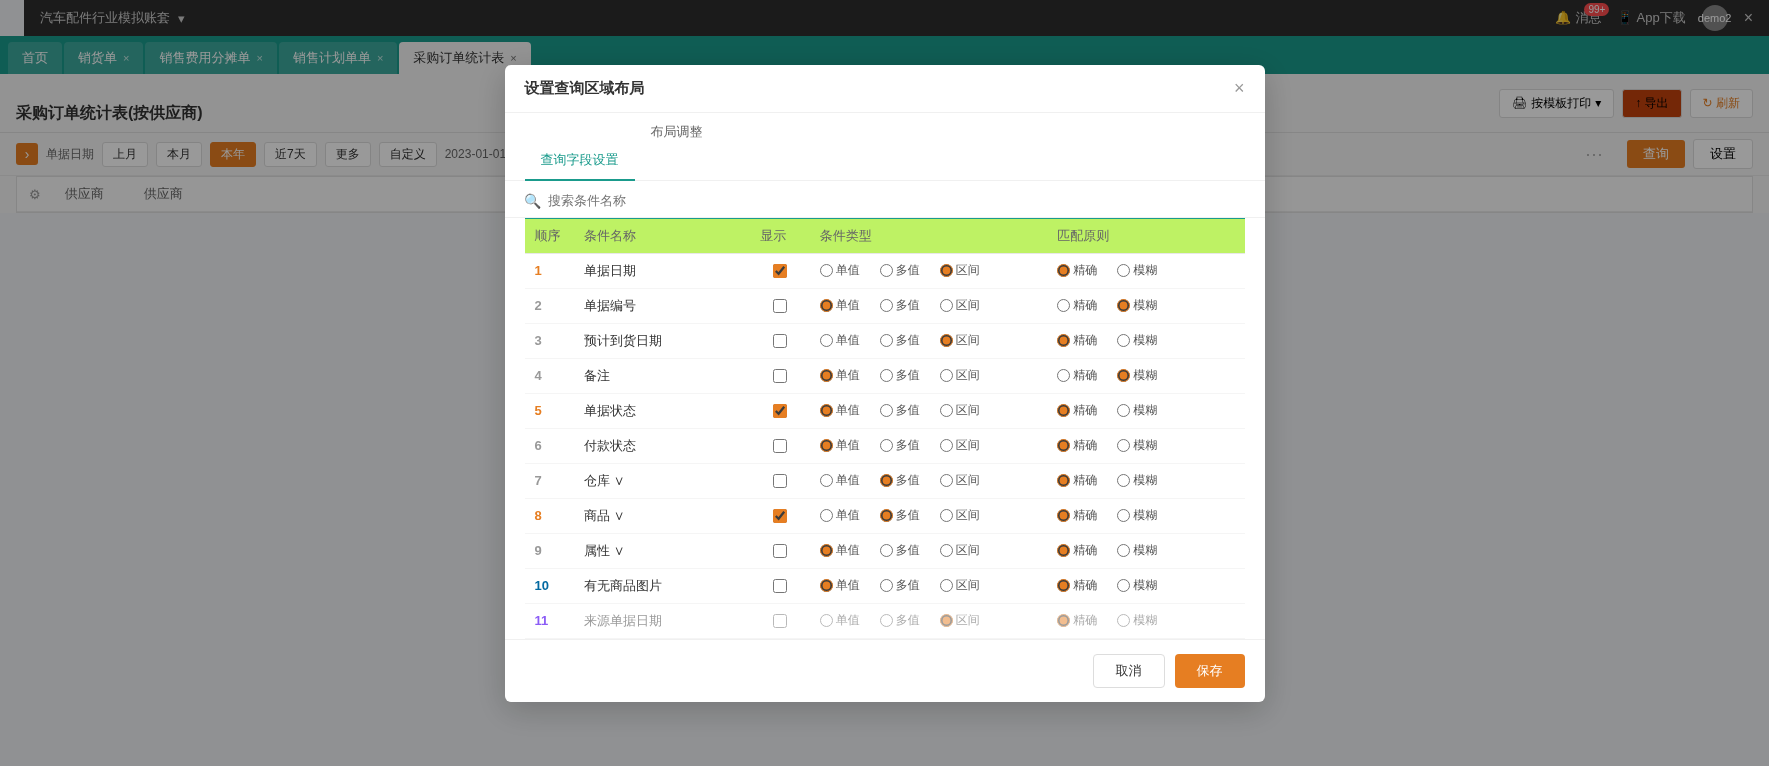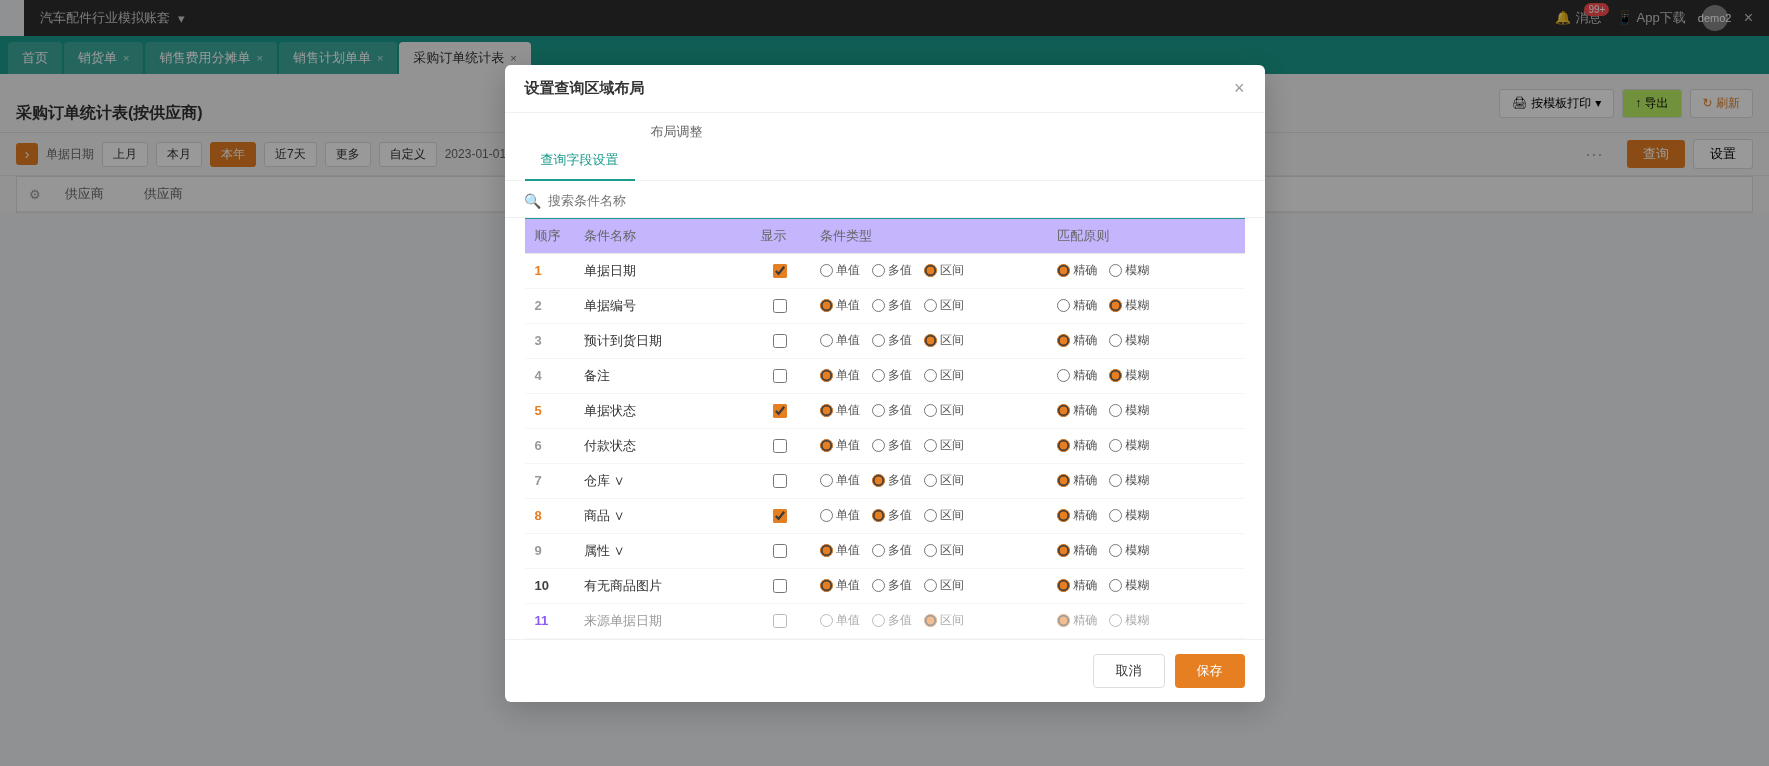--- a/index.html
+++ b/index.html
@@ -86,7 +86,7 @@
     .page-title { font-size: 16px; font-weight: bold; color: #333; margin-top: 21px; }
     .page-actions { display: flex; gap: 8px; align-items: center; }
     .btn-print { background: white; border: 1px solid #ddd; padding: 5px 12px; border-radius: 3px; cursor: pointer; font-size: 12px; display: flex; align-items: center; gap: 4px; }
-    .btn-export { background: #bef264; border: 1px solid #ddd; padding: 5px 12px; border-radius: 3px; cursor: pointer; font-size: 12px; }
+    .btn-export { background: #c2410c; border: 1px solid #ddd; padding: 5px 12px; border-radius: 3px; cursor: pointer; font-size: 12px; }
     .btn-refresh { background: white; border: 1px solid #ddd; padding: 5px 12px; border-radius: 3px; cursor: pointer; font-size: 12px; color: #e67e22; }
 
     

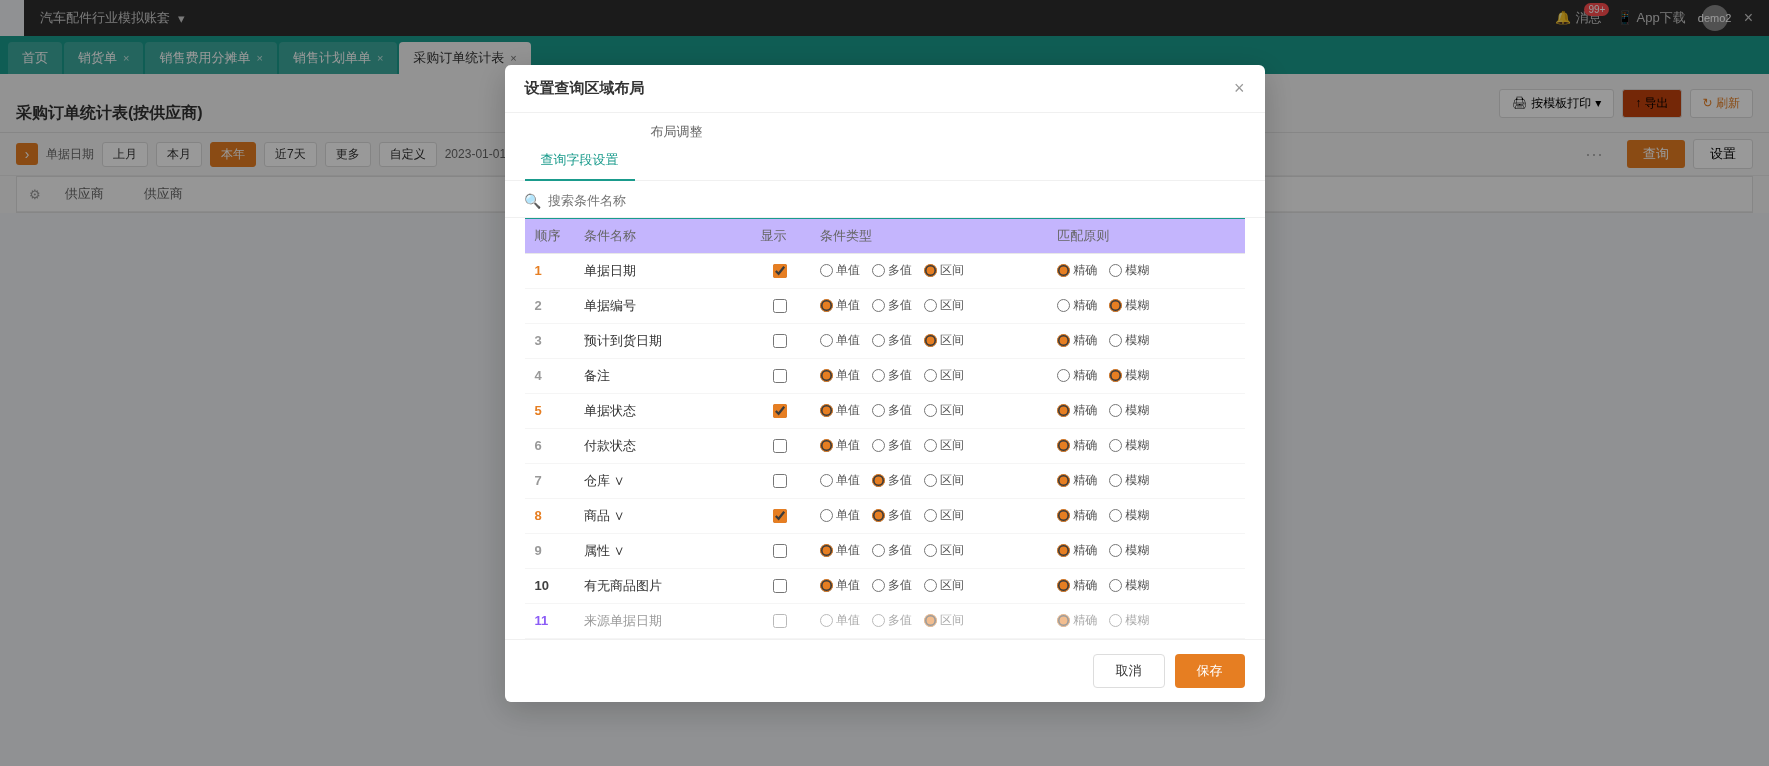--- a/index.html
+++ b/index.html
@@ -201,7 +201,7 @@
       font-size: 13px;
     }
     .modal-table thead th {
-      background: #c4b5fd;
+      background: #bef264;
       padding: 8px 10px;
       text-align: left;
       color: #666;

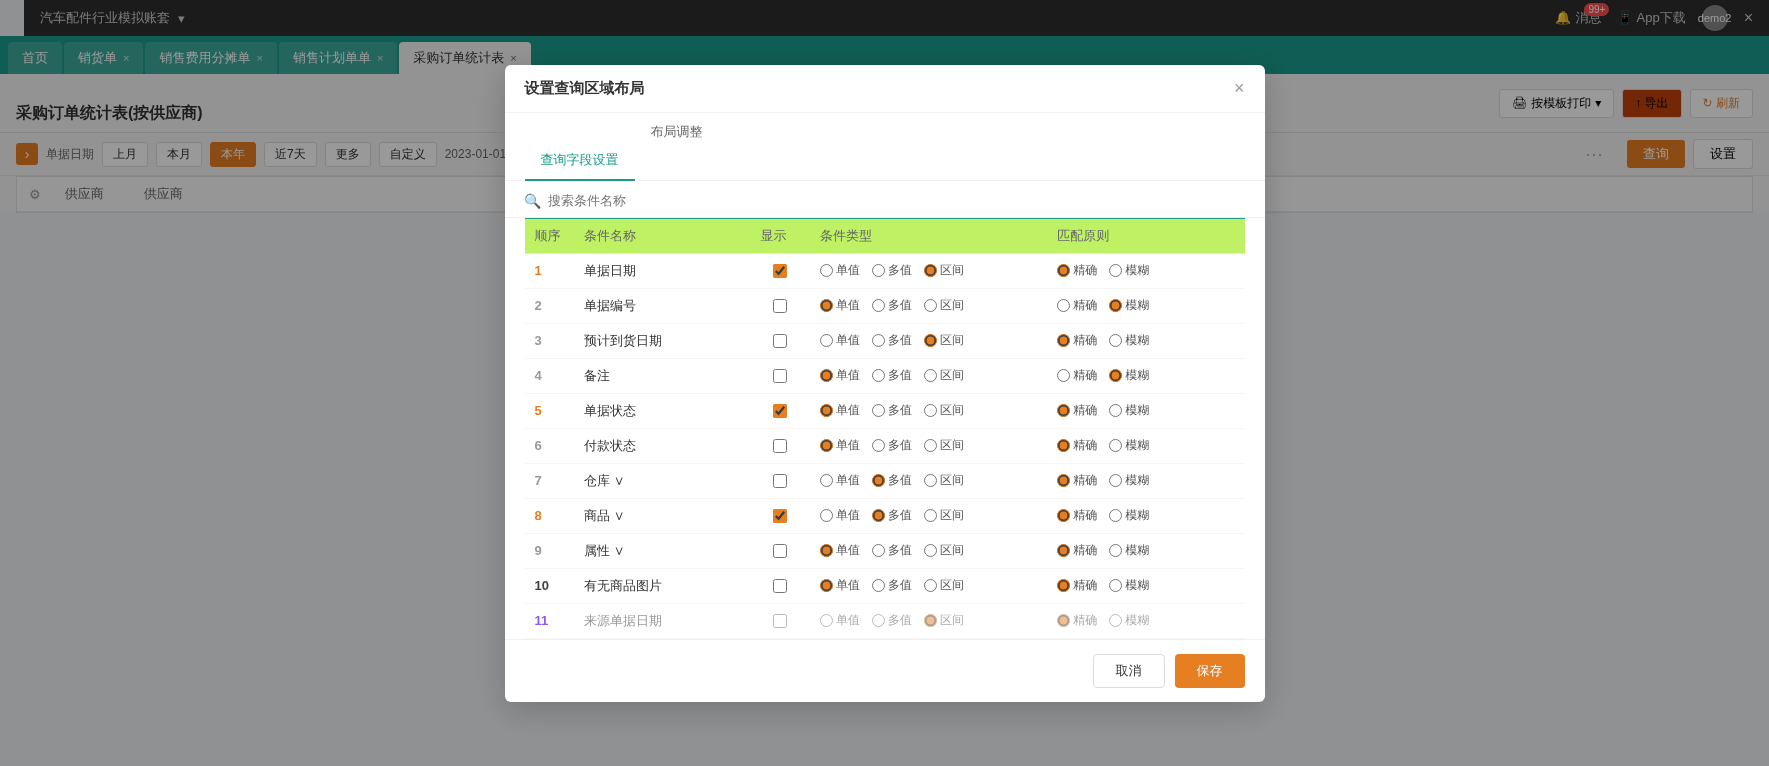--- a/index.html
+++ b/index.html
@@ -223,7 +223,7 @@
     input[type="checkbox"]:checked { accent-color: #e67e22; }
 
     
-    .radio-group { display: flex; gap: 12px; align-items: flex-end; }
+    .radio-group { display: flex; gap: 20px; align-items: flex-end; }
     .radio-item { display: flex; align-items: center; gap: 3px; font-size: 12px; color: #555; cursor: pointer; }
     input[type="radio"] { accent-color: #e67e22; width: 13px; height: 13px; cursor: pointer; }
 

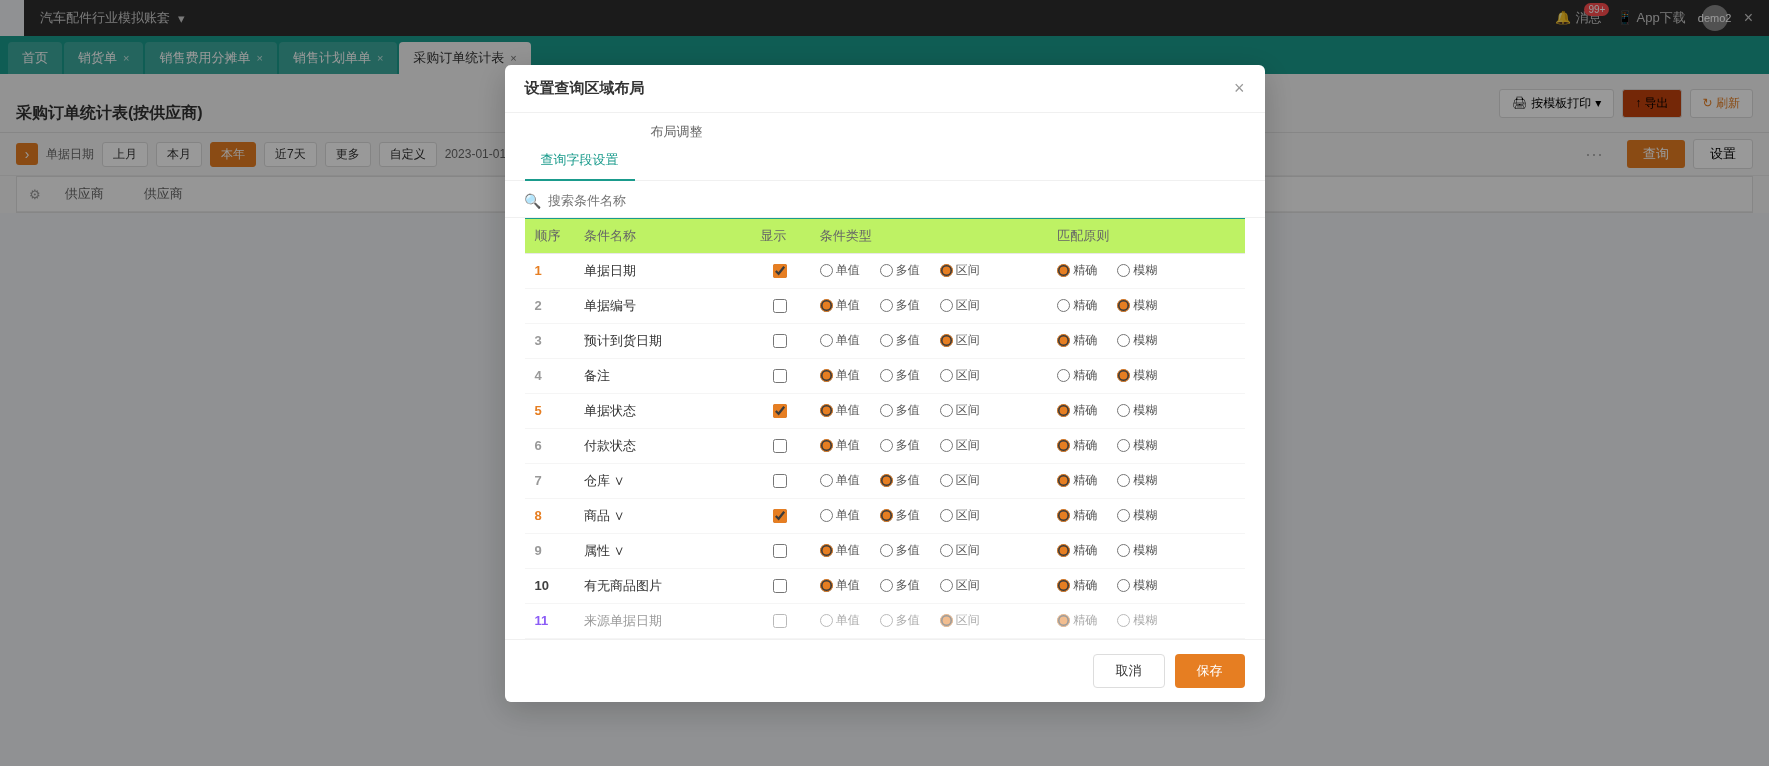--- a/index.html
+++ b/index.html
@@ -708,7 +708,7 @@
               </td>
             </tr>
             <tr>
-              <td class="col-order"><span style="color: #404040; font-weight: 600;">10</span></td>
+              <td class="col-order"><span style="color: #0369a1; font-weight: 600;">10</span></td>
               <td class="col-name">有无商品图片</td>
               <td class="col-show">
                 <div class="cb-wrap">

